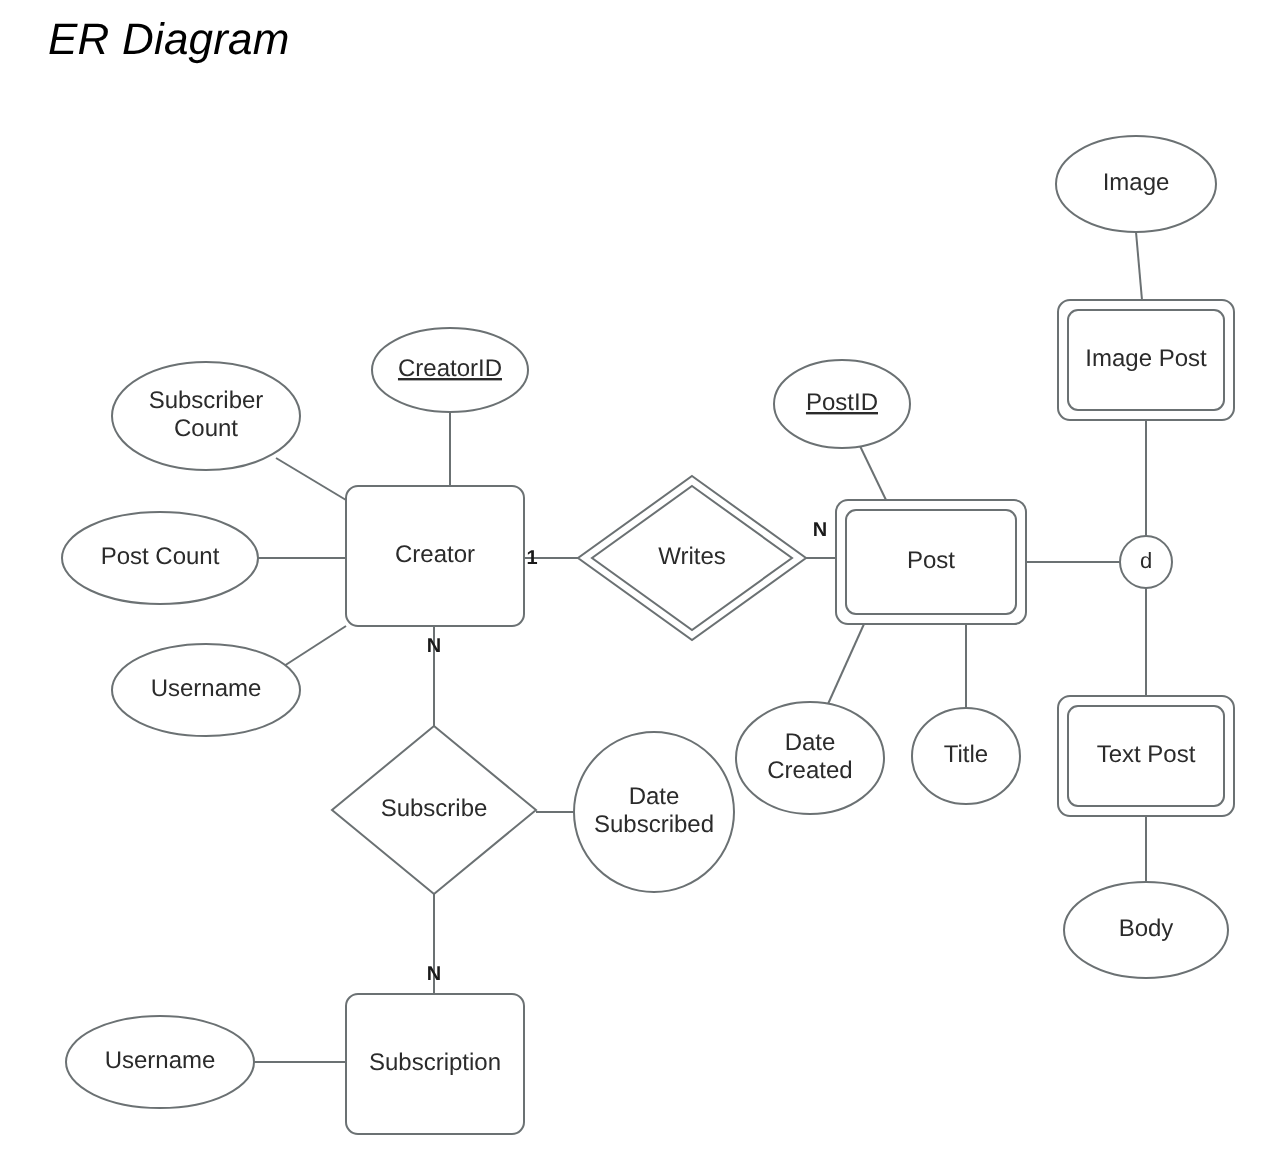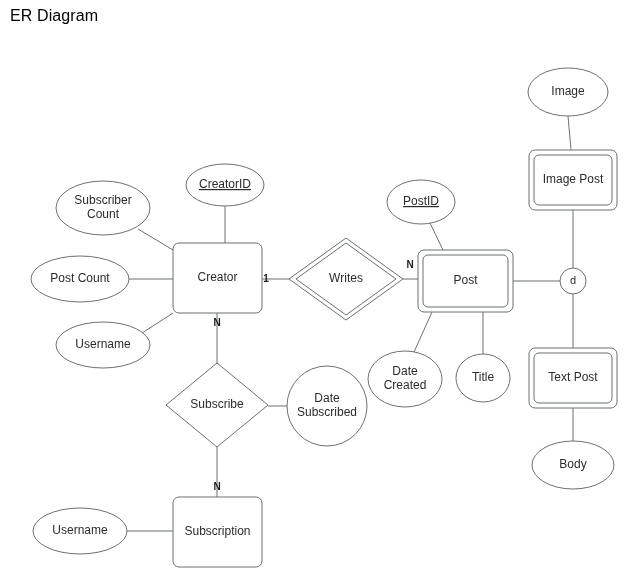--- a/index.html
+++ b/index.html
@@ -20,12 +20,13 @@
   }
   #er-title {
     position: absolute;
-    left: 10px;
+    left: 24px;
     top: 7px;
-    font-size: 16px;
+    font-size: 22px;
     color: #000000;
     letter-spacing: 0.1px;
     white-space: nowrap;
+    font-style: italic;
   }
   #er-canvas {
     position: absolute;

